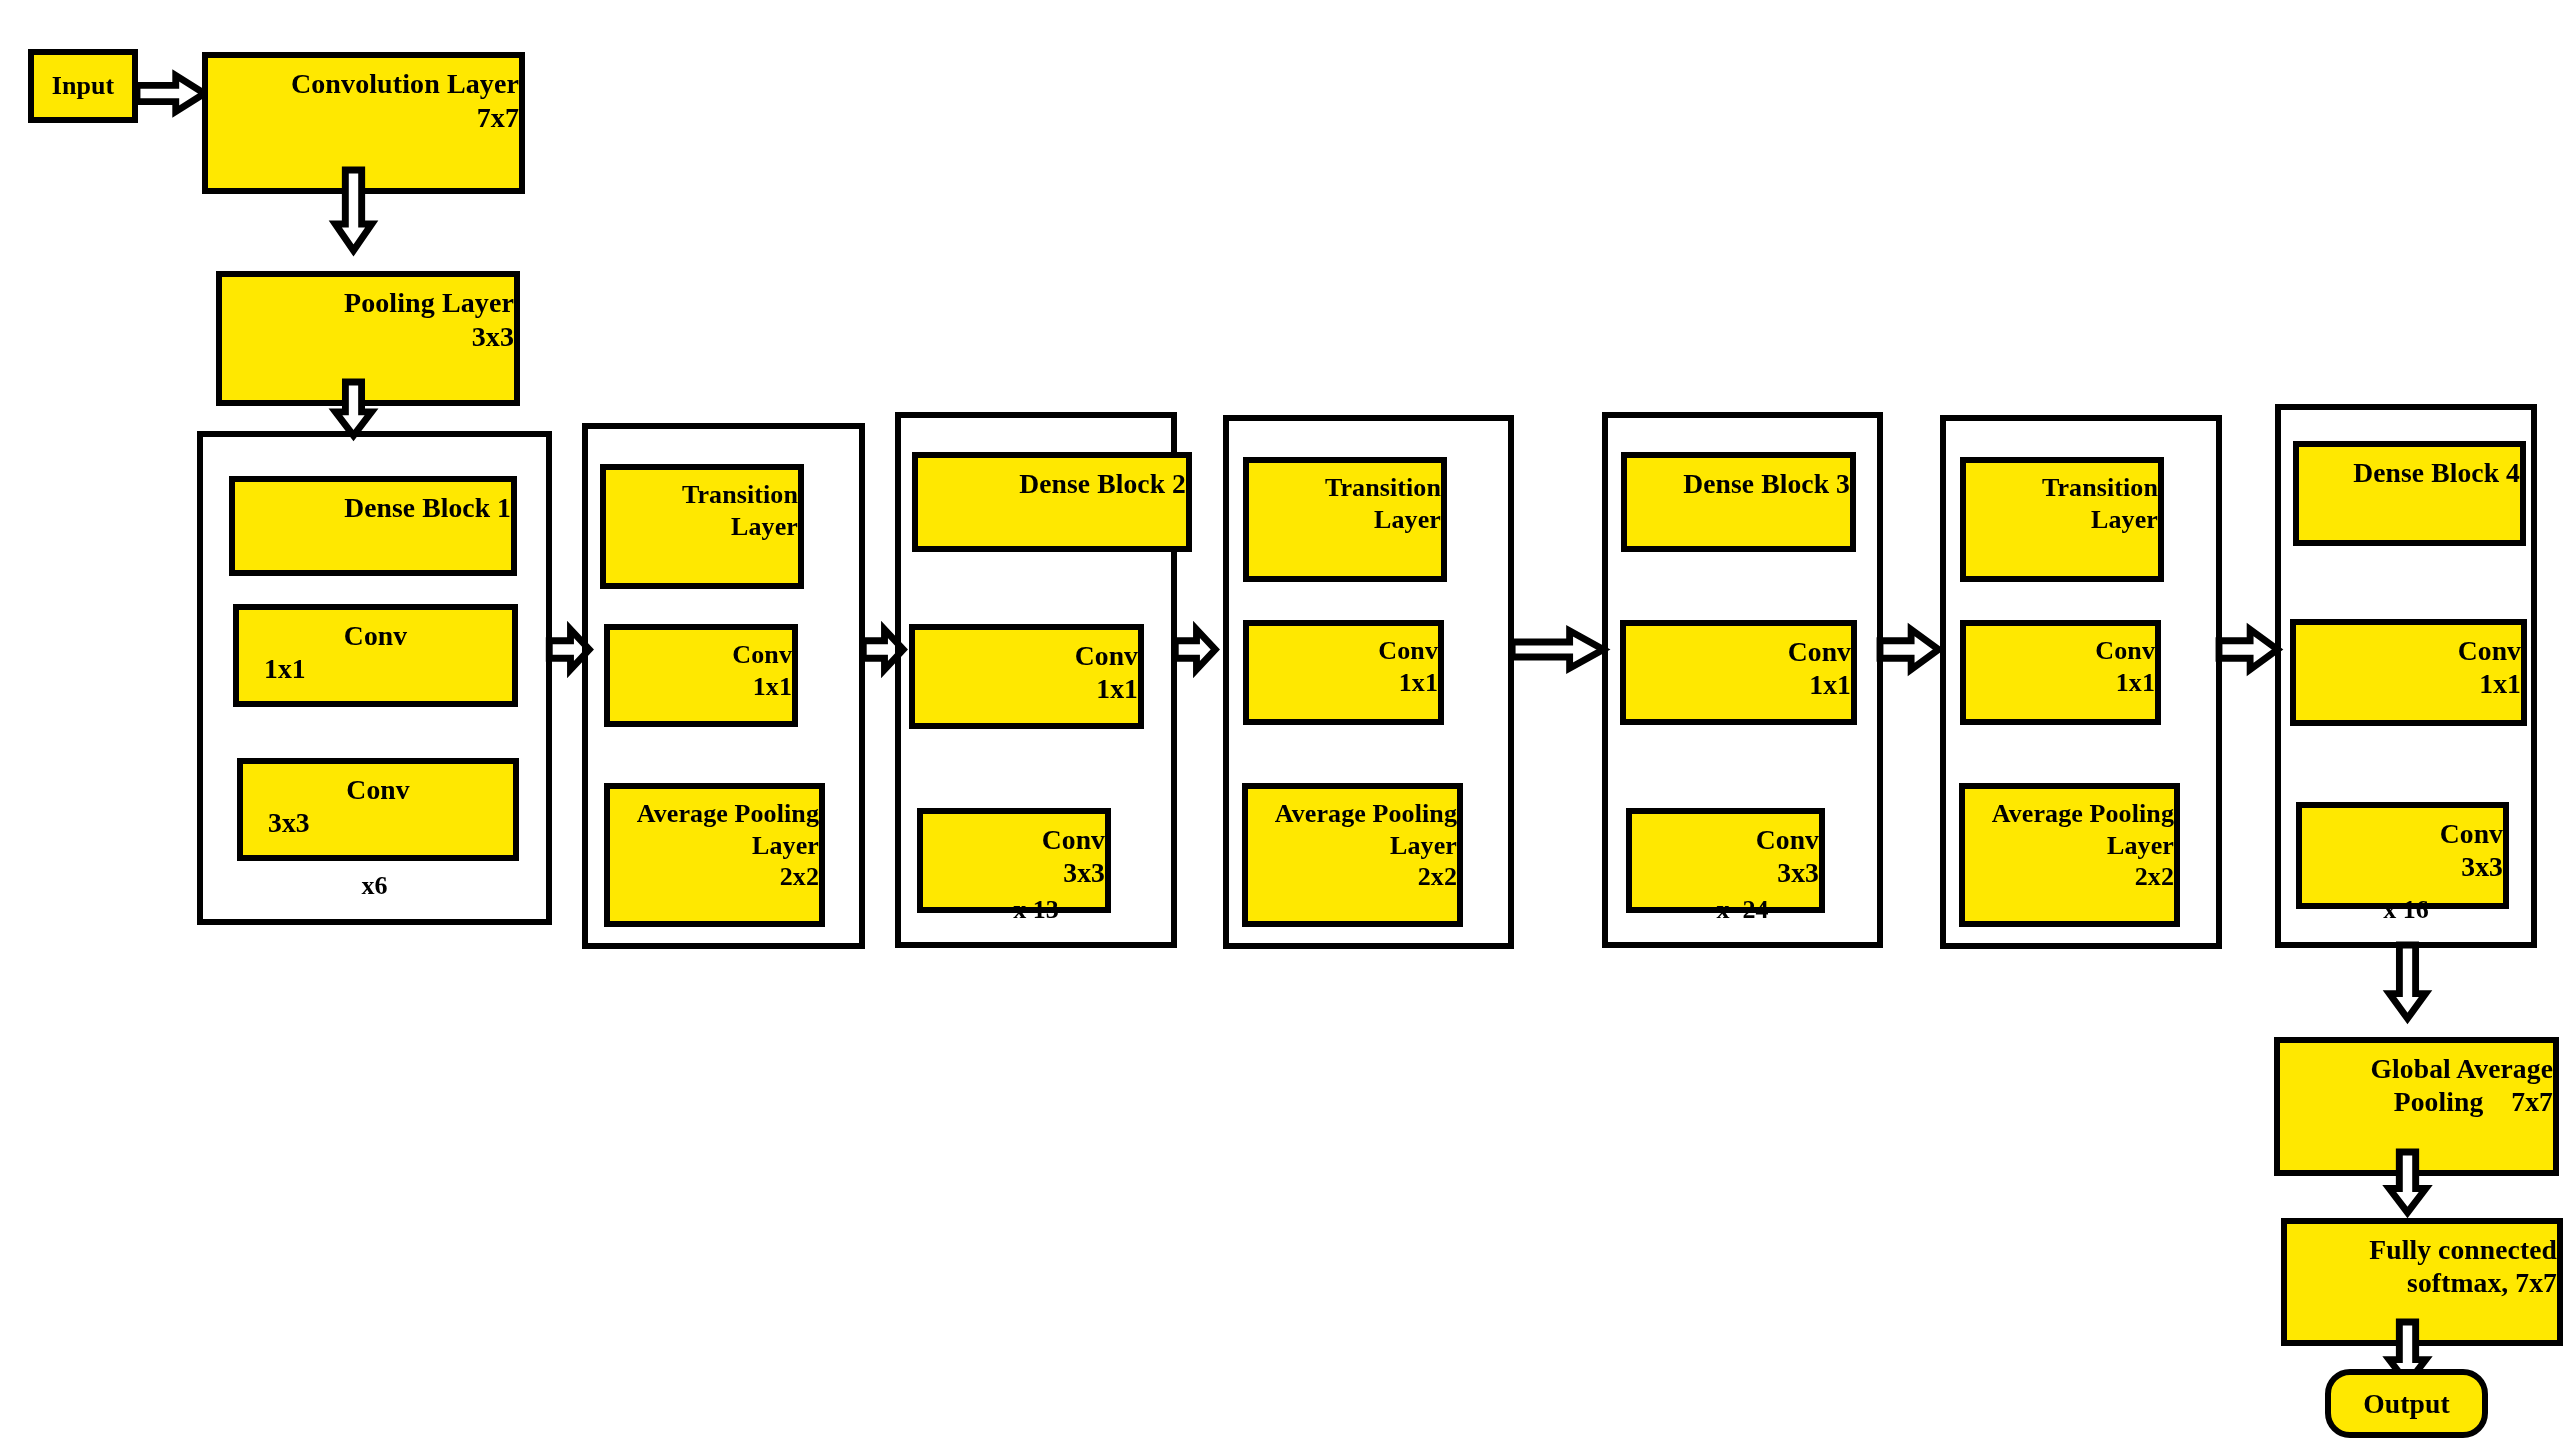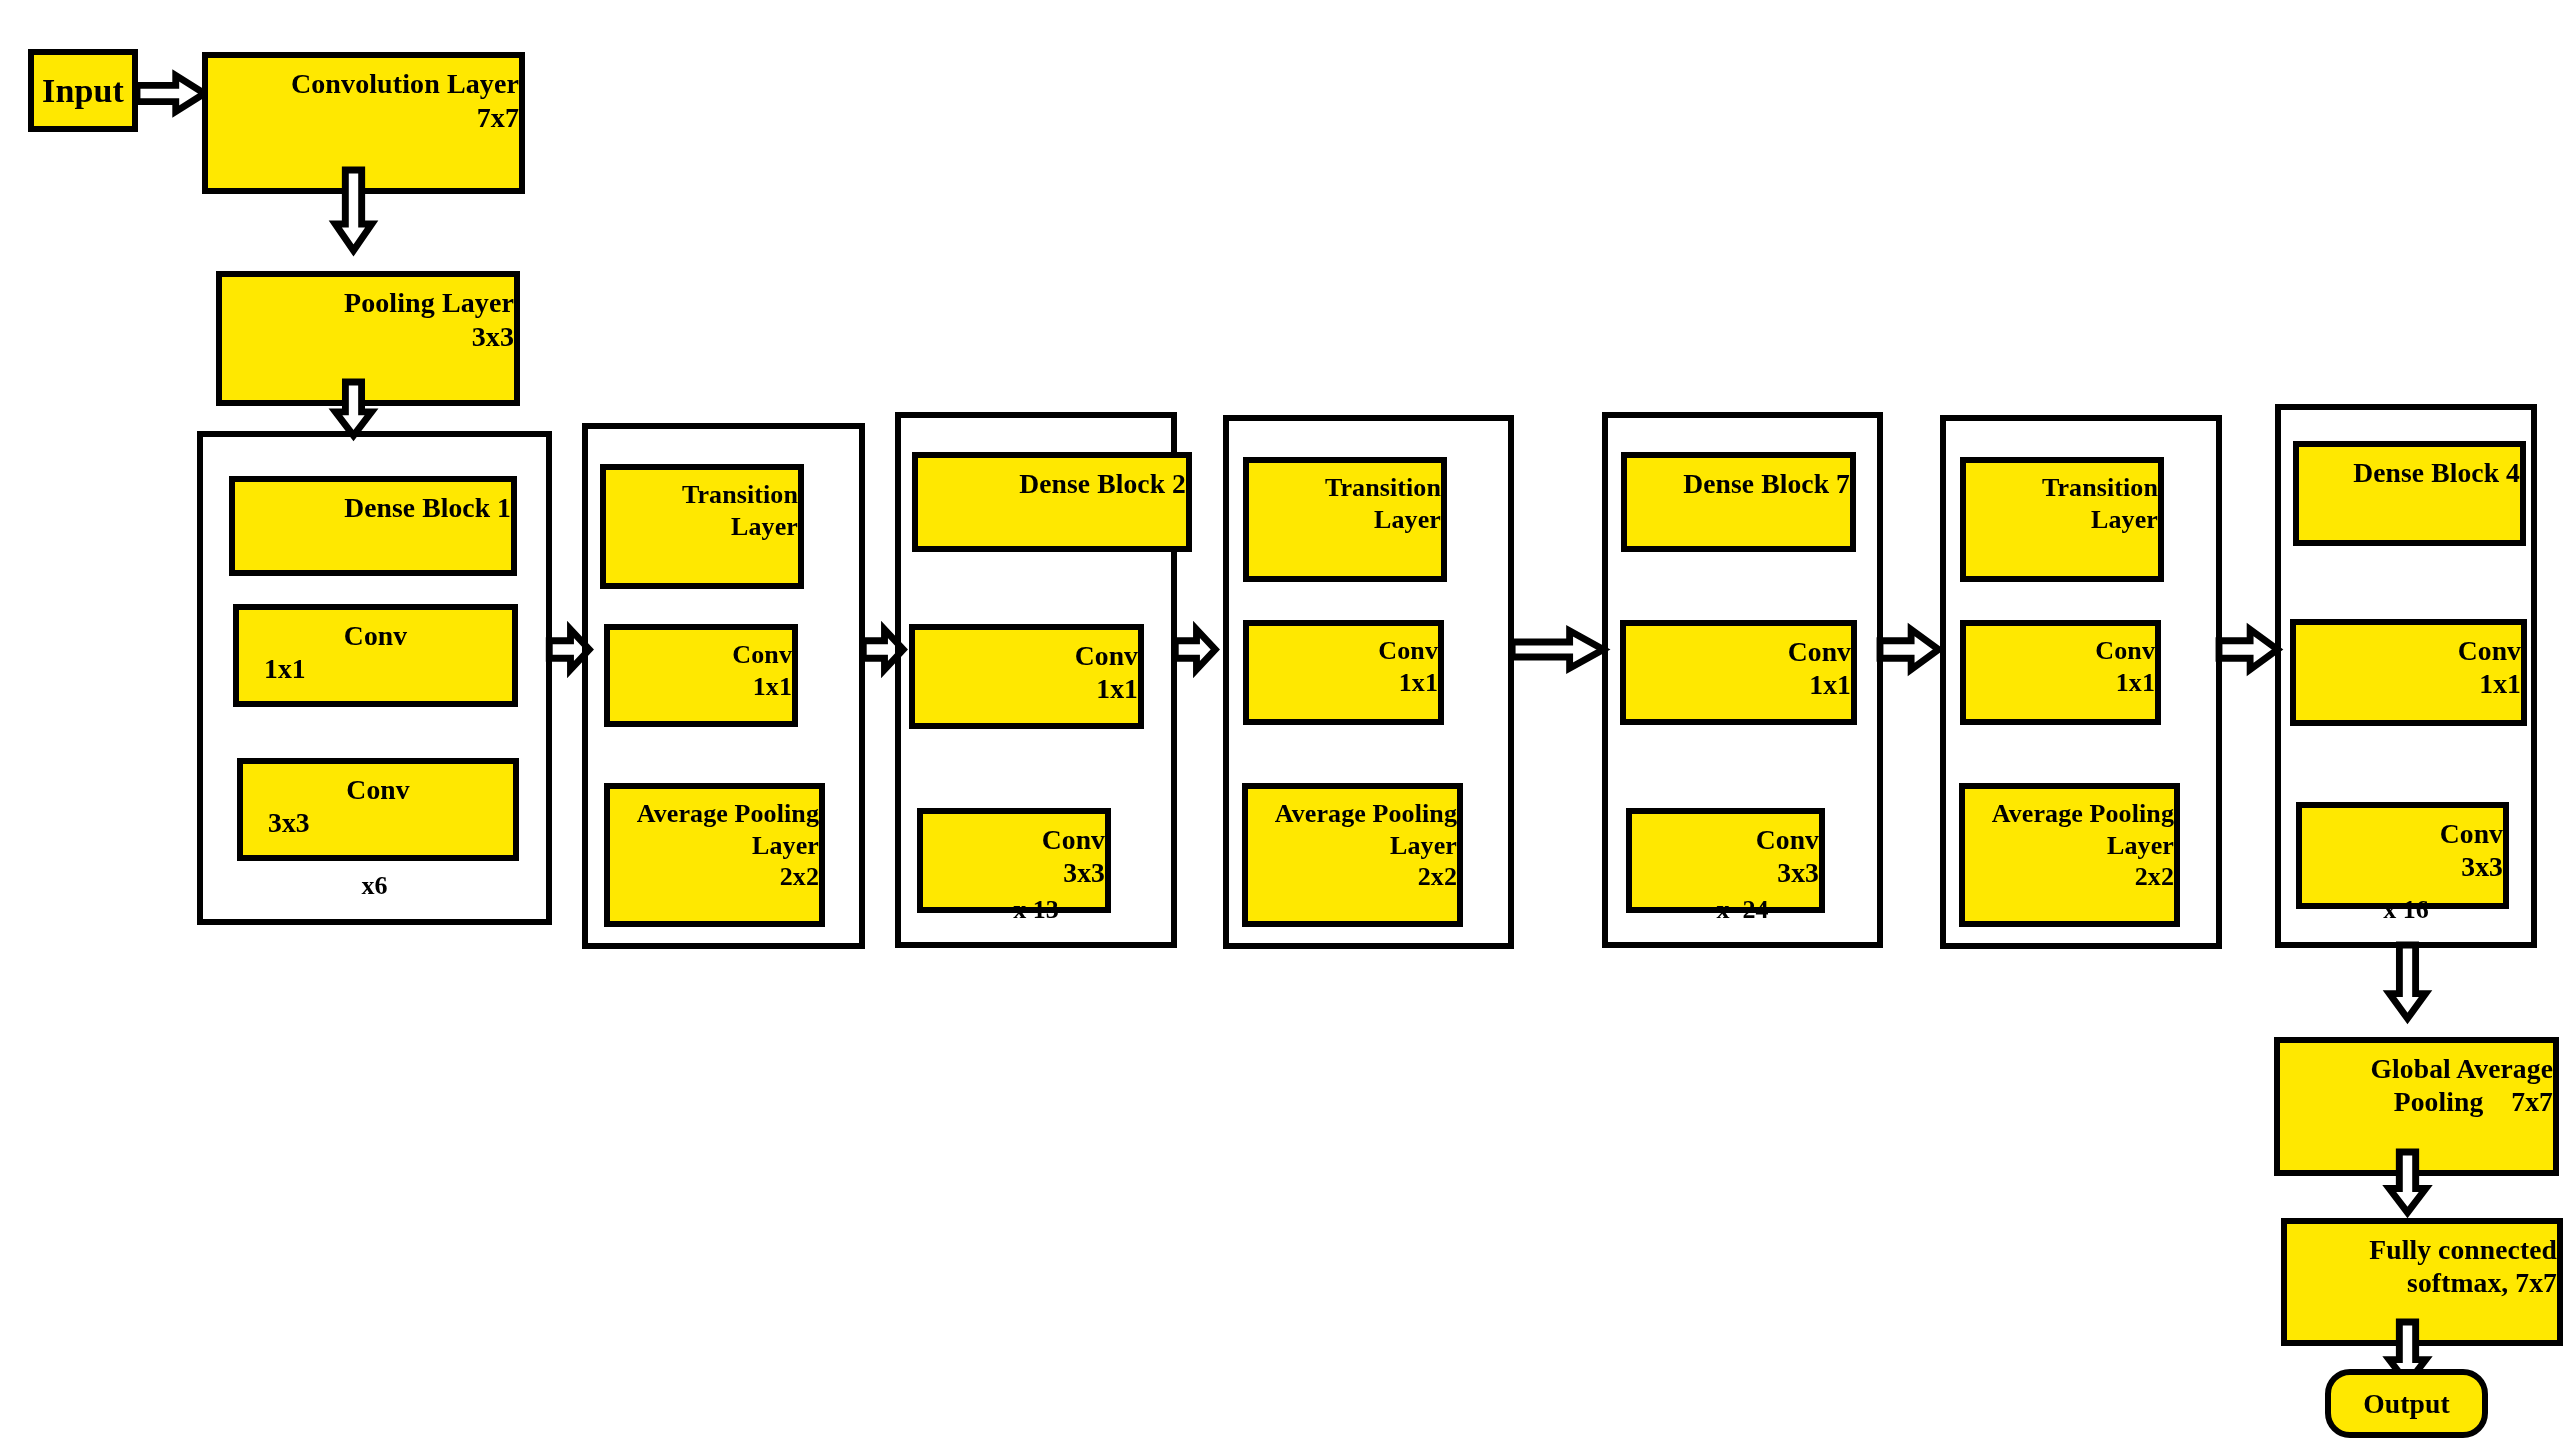--- a/index.html
+++ b/index.html
@@ -61,7 +61,7 @@
 
 <div id="canvas">
 
-  <div class="ybox pad-ci" style="left:28px; top:49px; width:110px; height:83px; font-size:34px;align-items:center;">
+  <div class="ybox pad-ci" style="left:28px; top:49px; width:110px; height:74px; font-size:26px;align-items:center;">
     <div>
         <span class="ln">Input</span>
       </div>

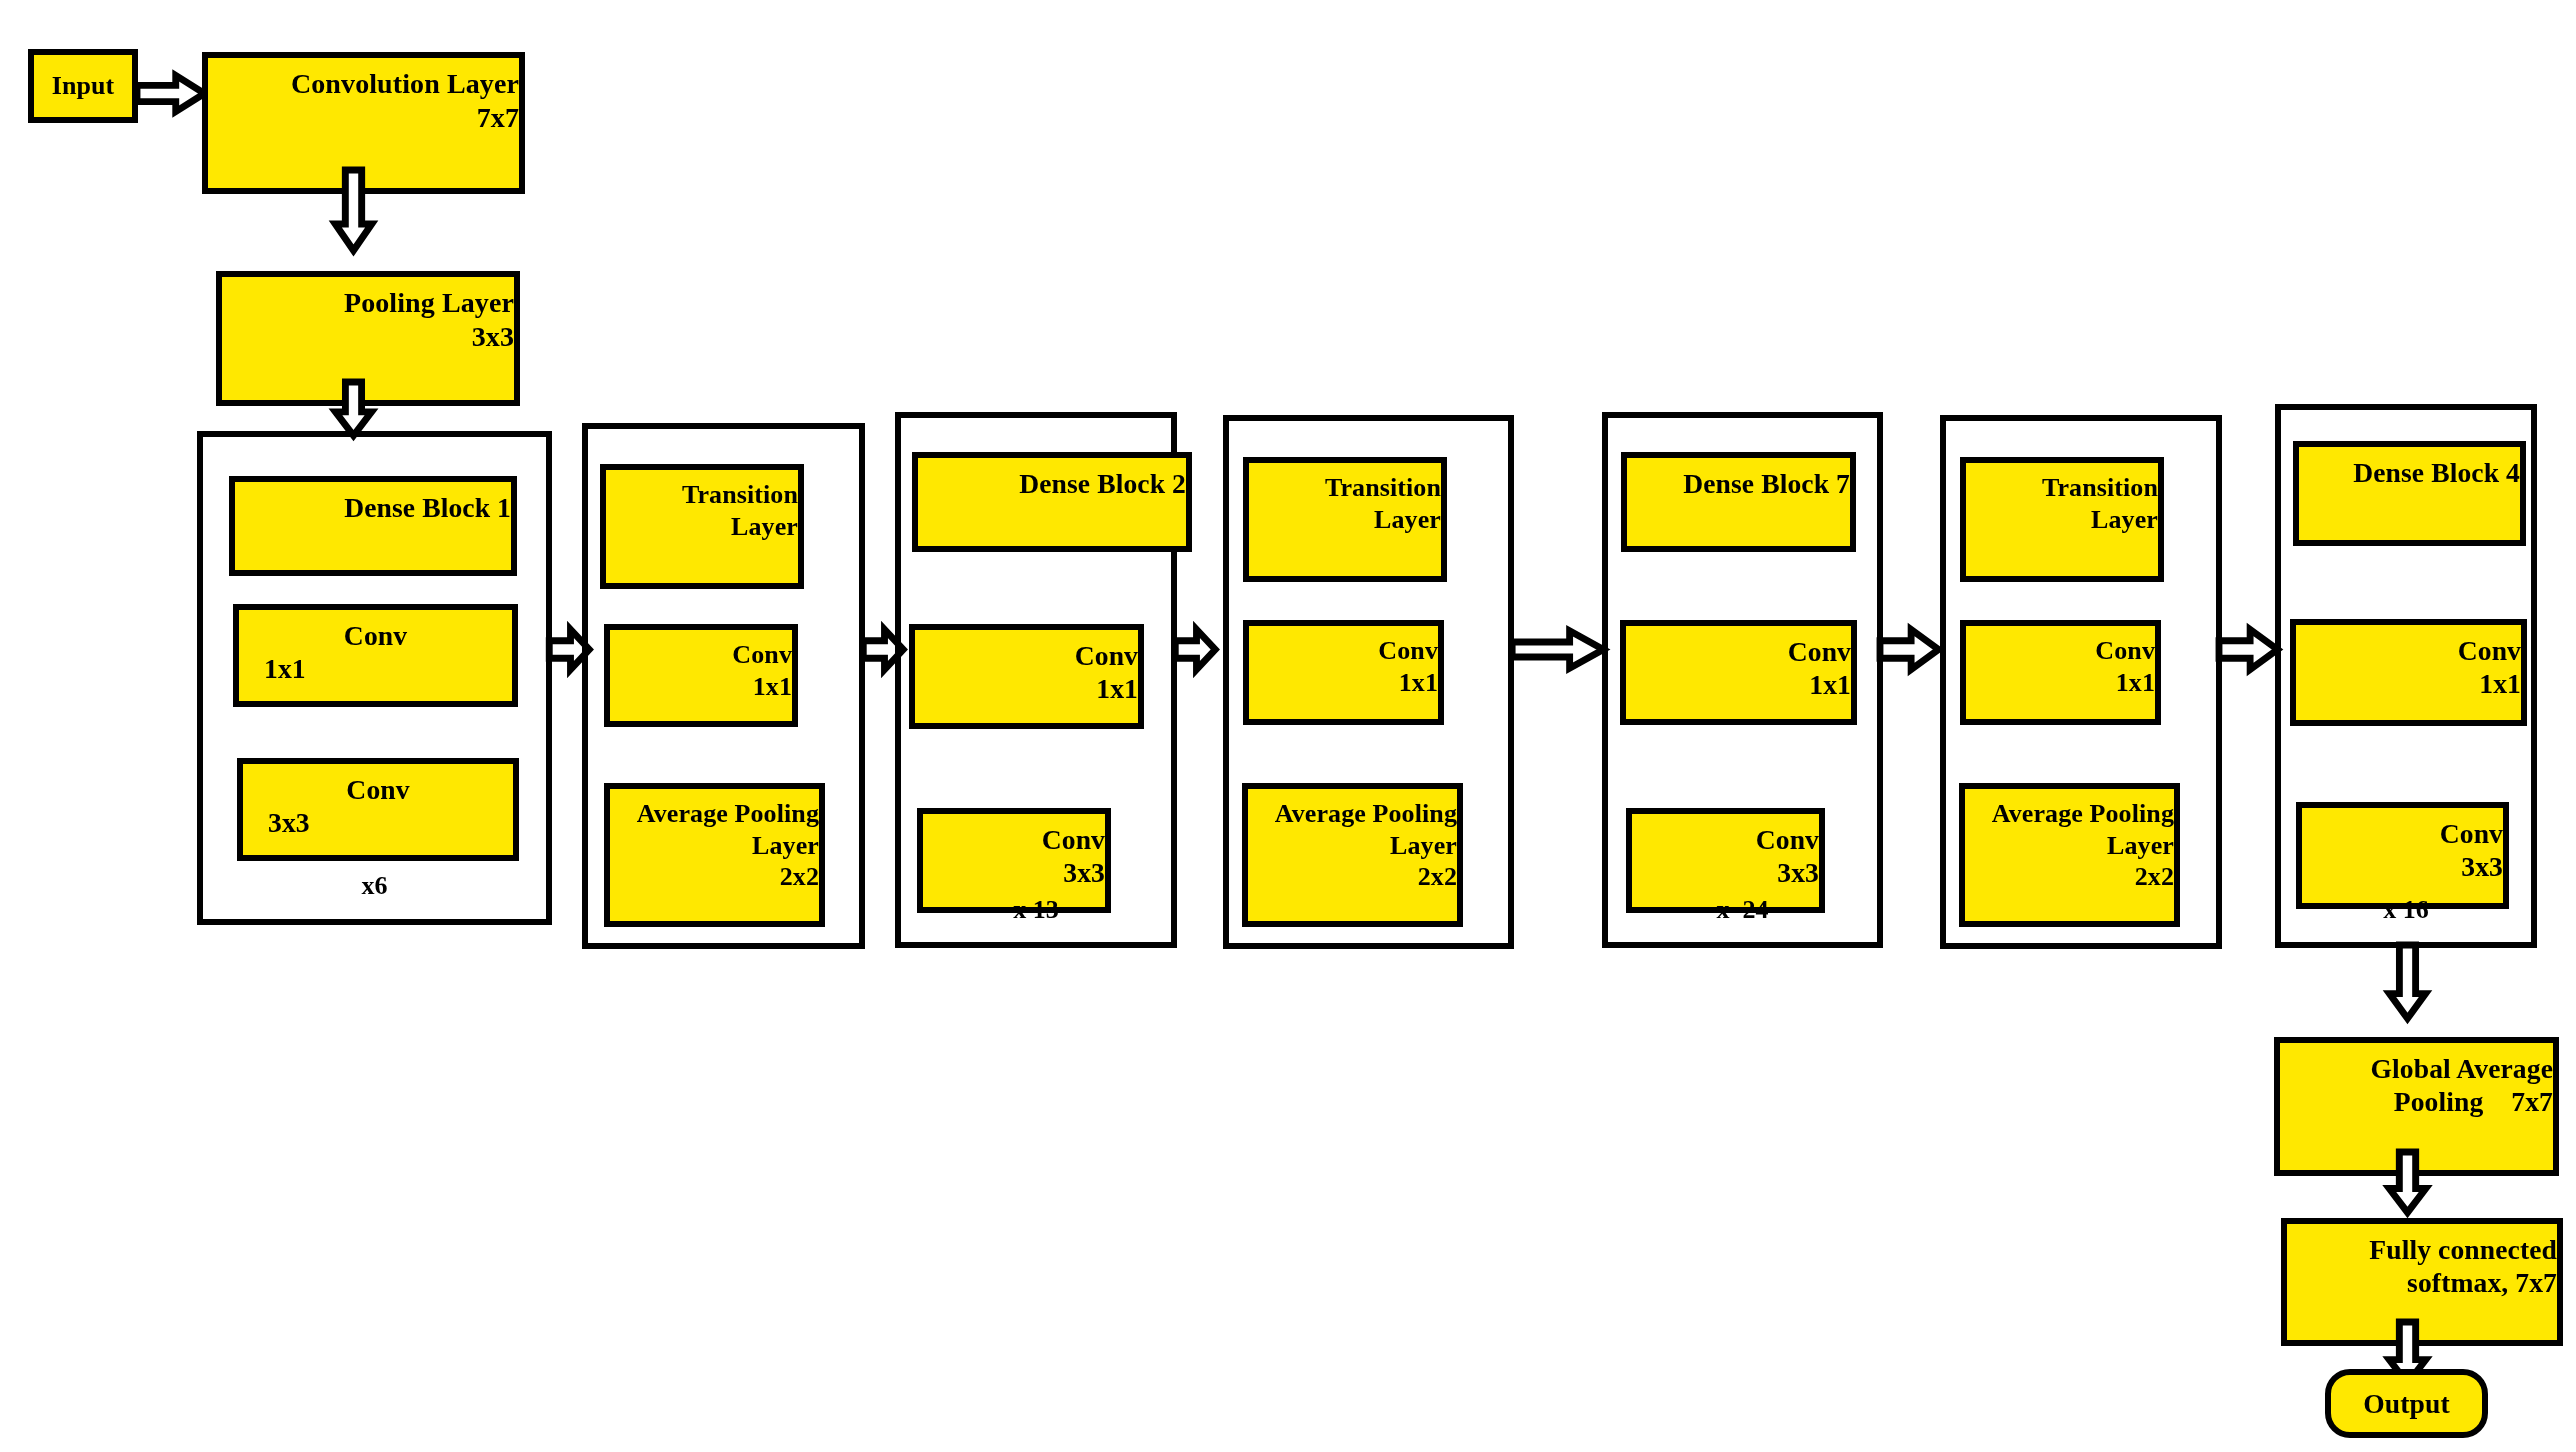--- a/index.html
+++ b/index.html
@@ -194,7 +194,7 @@
   <div class="group" style="left:1602px; top:412px; width:281px; height:536px;"></div>
 
   <div class="ybox pad-l" style="left:1621px; top:432px; width:235px; height:100px; font-size:27.6px;">
-    <span class="ln">Dense Block 7</span>
+    <span class="ln">Dense Block 3</span>
   </div>
 
   <div class="ybox pad-l" style="left:1620px; top:600px; width:237px; height:105px; font-size:27.6px; padding-left:25px;">

